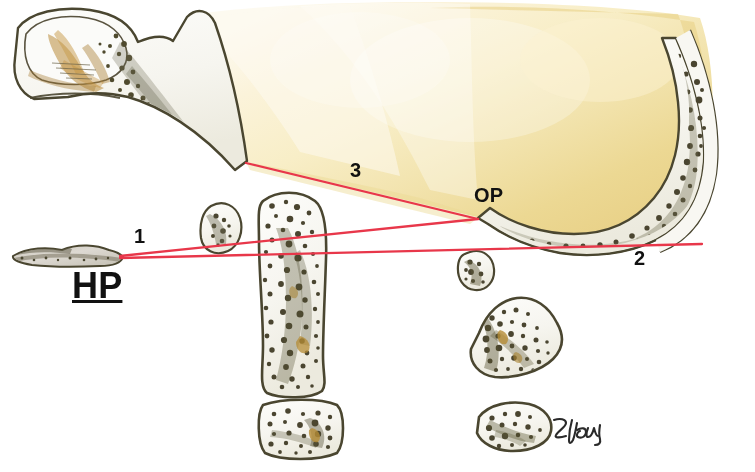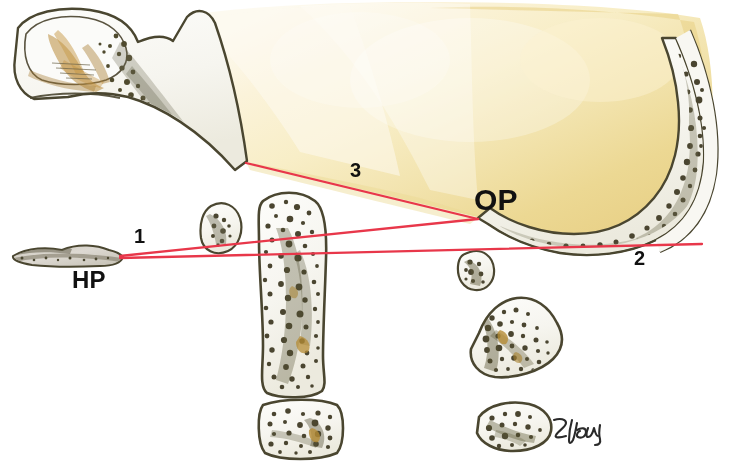--- a/index.html
+++ b/index.html
@@ -22,7 +22,7 @@
     user-select:none;
   }
   .lbl-hp{left:72px;top:268px;font-size:24px;}
-  .lbl-op{left:474px;top:185px;font-size:30px;}
+  .lbl-op{left:474px;top:185px;font-size:20px;}
   .lbl-1{left:134px;top:226px;font-size:20px;}
   .lbl-2{left:634px;top:248px;font-size:20px;}
   .lbl-3{left:350px;top:160px;font-size:20px;}

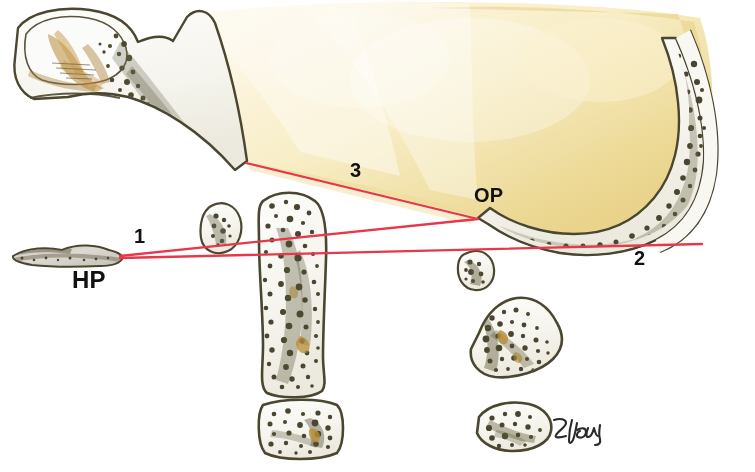--- a/index.html
+++ b/index.html
@@ -21,7 +21,7 @@
     line-height:1;
     user-select:none;
   }
-  .lbl-hp{left:72px;top:268px;font-size:24px;}
+  .lbl-hp{left:72px;top:268px;font-size:36px;text-decoration:underline;}
   .lbl-op{left:474px;top:185px;font-size:20px;}
   .lbl-1{left:134px;top:226px;font-size:20px;}
   .lbl-2{left:634px;top:248px;font-size:20px;}

